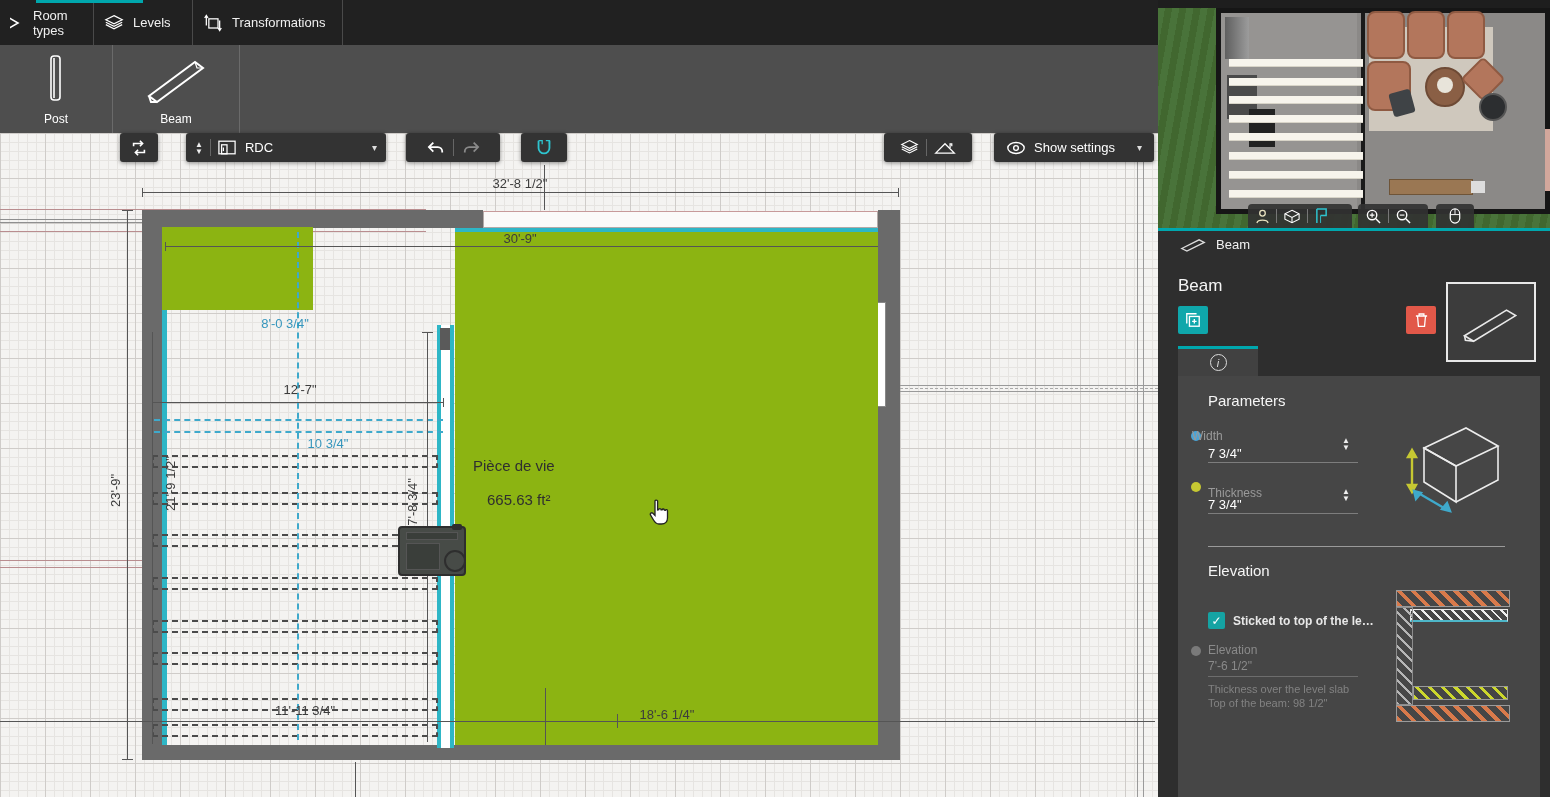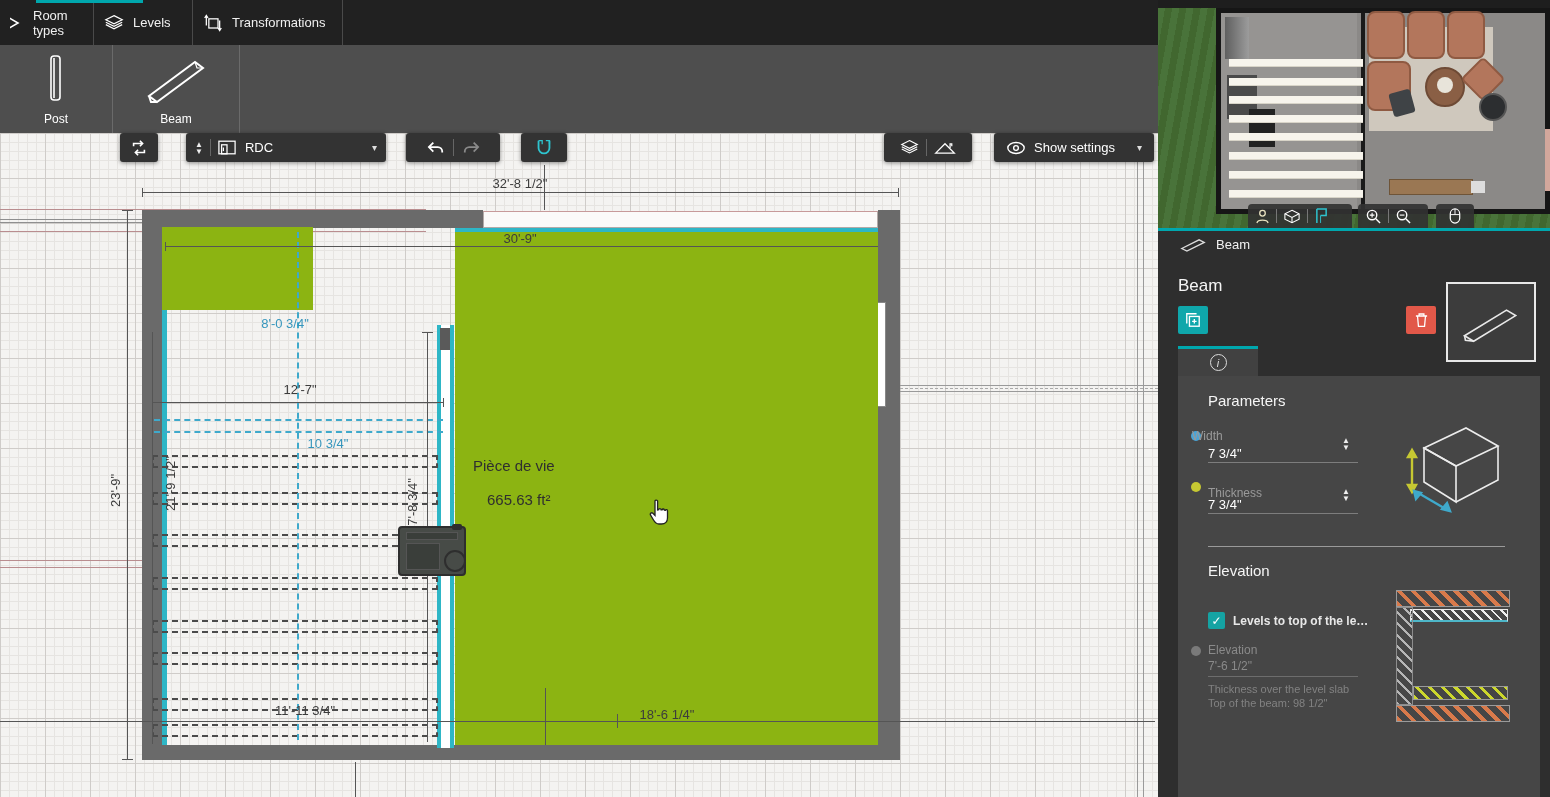--- a/index.html
+++ b/index.html
@@ -497,7 +497,7 @@
     <div class="abs h2" style="left:30px;top:186px;">Elevation</div>
 
     <div class="abs" style="left:30px;top:236px;width:17px;height:17px;background:#15a3a3;border-radius:2px;color:#fff;font-size:12px;display:flex;align-items:center;justify-content:center;">✓</div>
-    <div class="abs" style="left:55px;top:238px;color:#e8e8e8;font-size:12px;font-weight:bold;">Levels to top of the le…</div>
+    <div class="abs" style="left:55px;top:238px;color:#e8e8e8;font-size:12px;font-weight:bold;">Sticked to top of the le…</div>
 
     <div class="abs dot" style="left:13px;top:270px;background:#7a7a7a;"></div>
     <div class="abs plabel gray" style="left:30px;top:267px;">Elevation</div>

